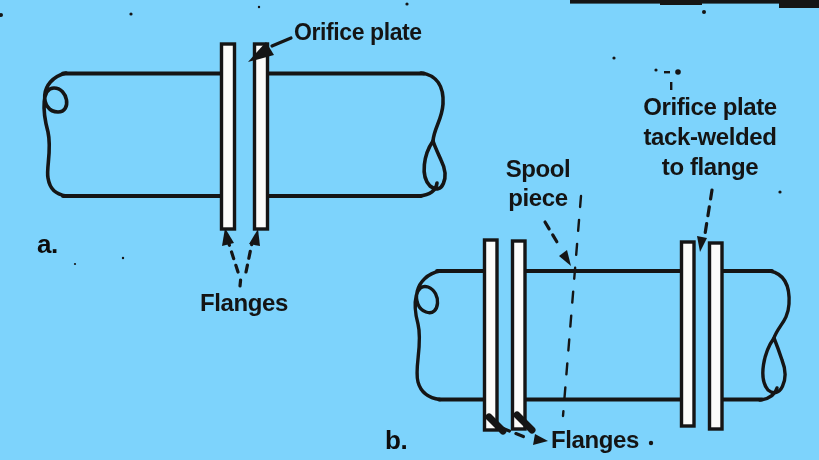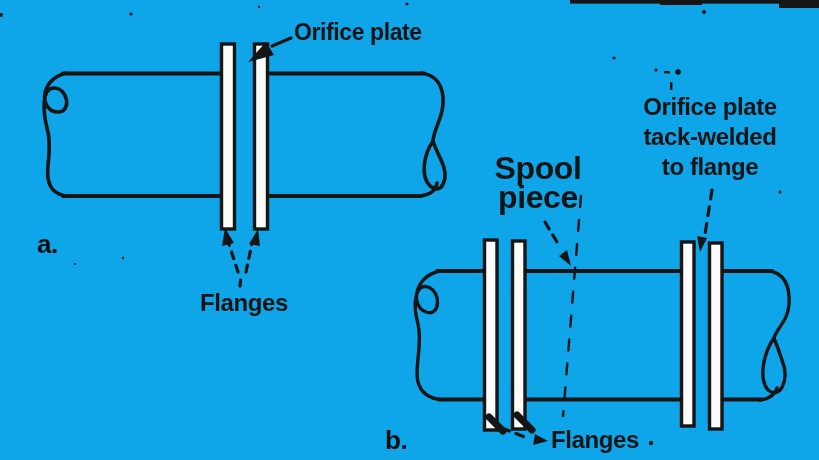--- a/index.html
+++ b/index.html
@@ -6,7 +6,7 @@
   .page{
     position:relative;
     width:819px;height:460px;
-    background:#0ea5e9;
+    background:#7dd3fc;
     overflow:hidden;
     font-family:"Liberation Sans", sans-serif;
   }

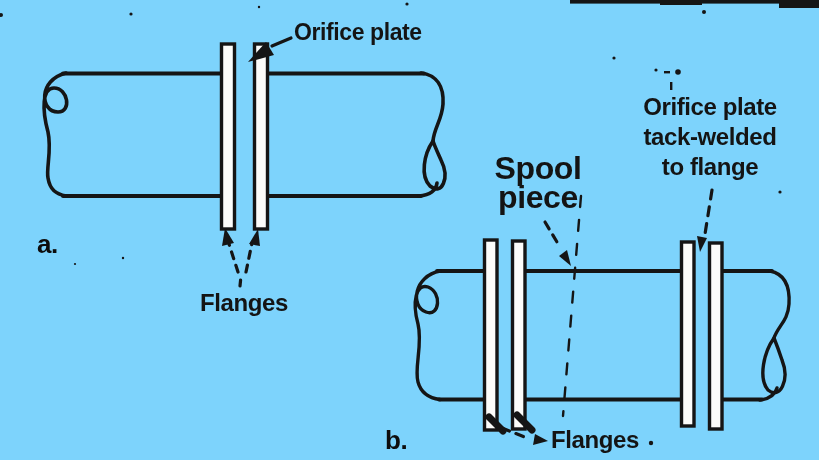--- a/index.html
+++ b/index.html
@@ -123,7 +123,7 @@
 
   <div class="tag" style="left:37px;top:229px;font-size:26px;">a.</div>
 
-  <div class="callout center" style="left:494px;top:154px;width:88px;font-size:32px;line-height:29px;">Spool
+  <div class="callout center" style="left:494px;top:154px;width:88px;font-size:24px;line-height:29px;">Spool
 piece</div>
 
   <div class="callout center" style="left:626px;top:92px;width:168px;font-size:24px;line-height:30px;">Orifice plate

